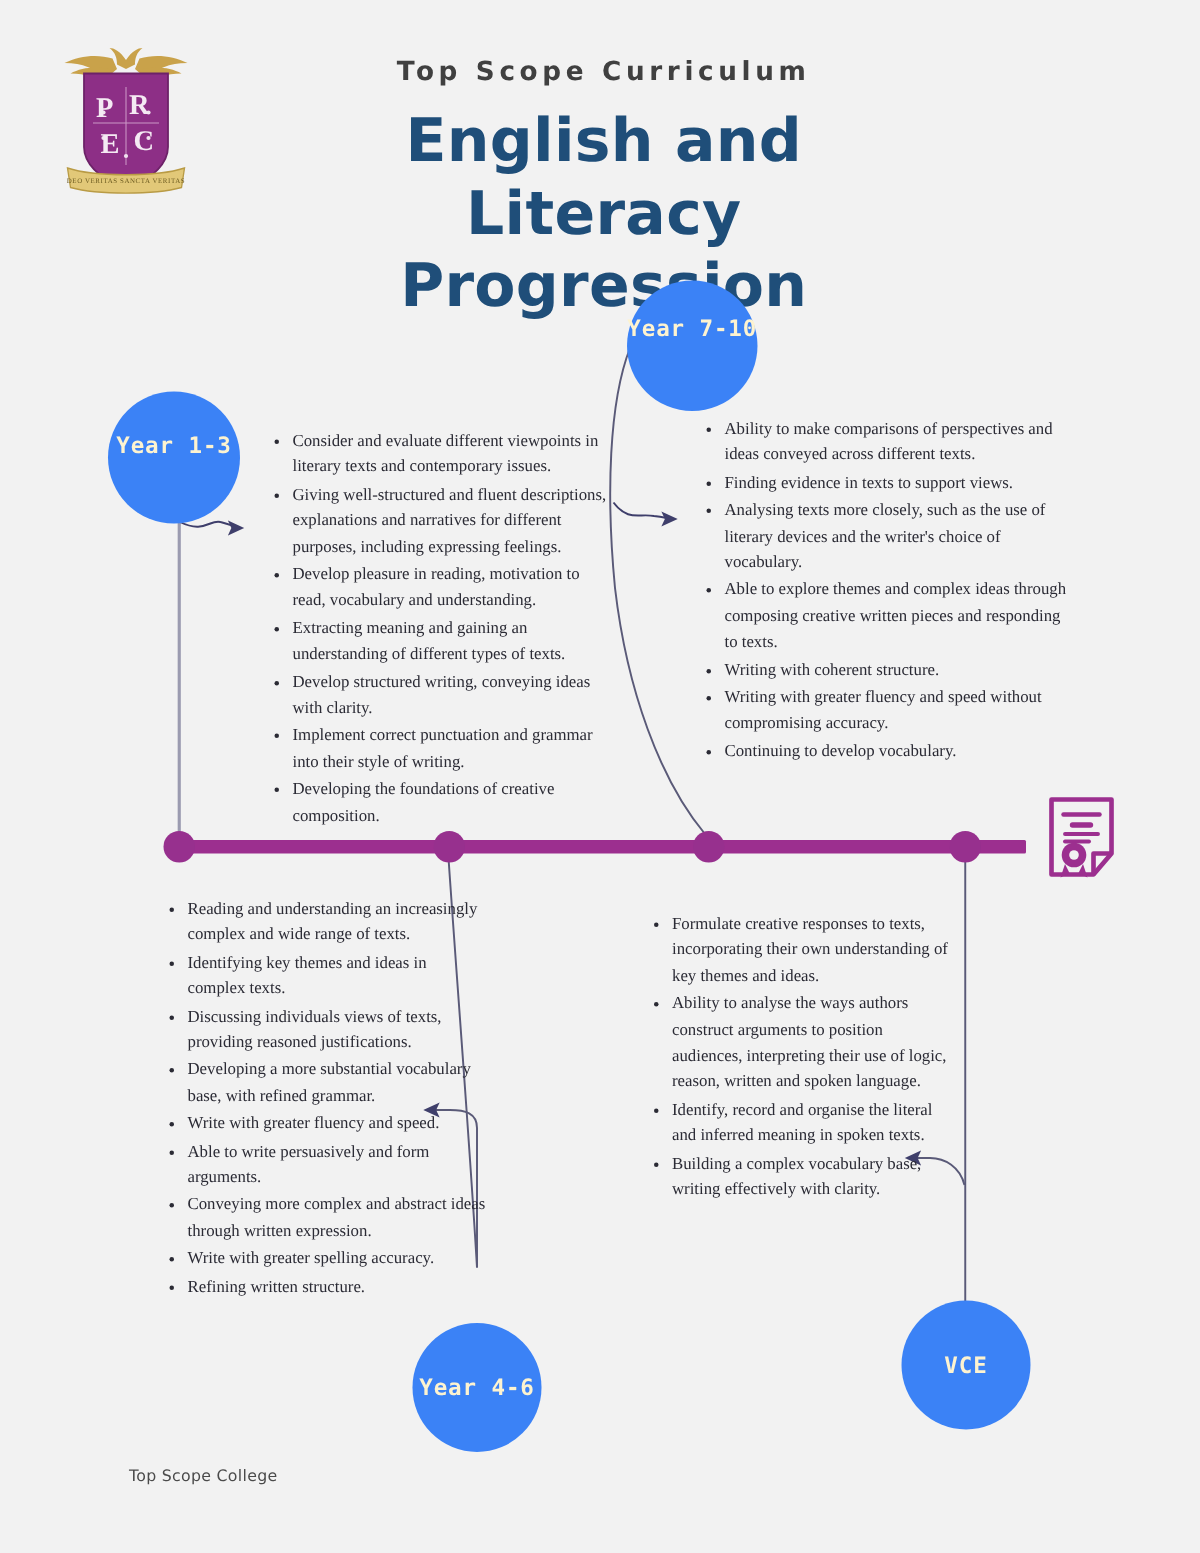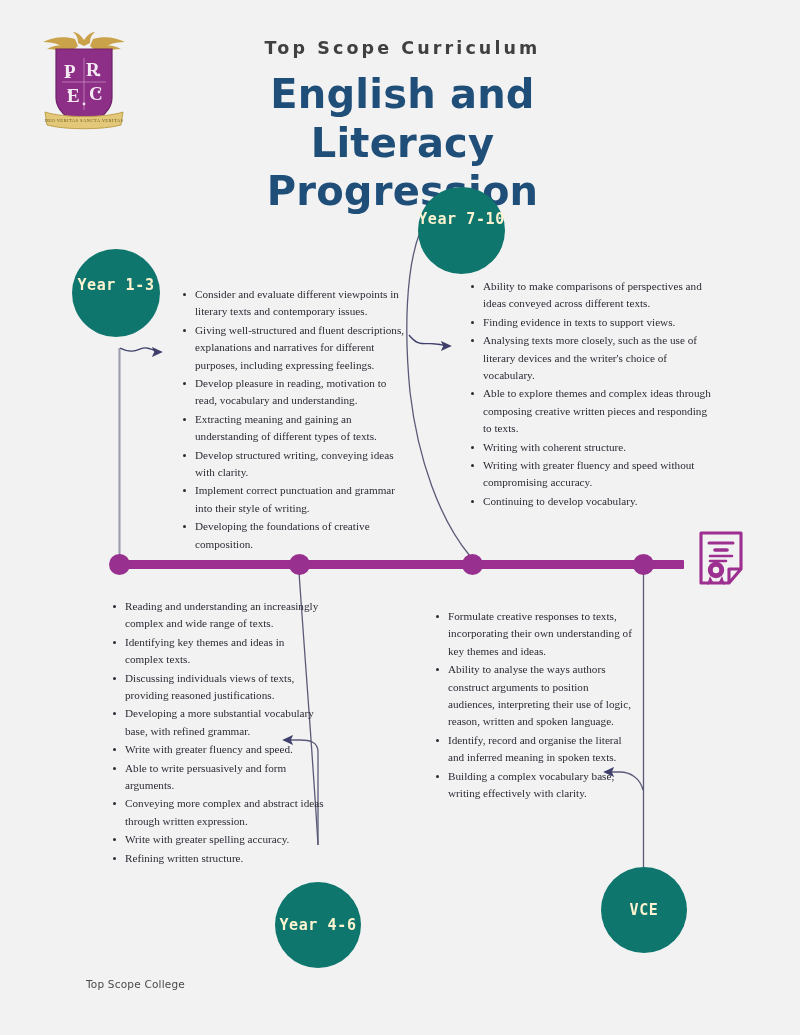--- a/index.html
+++ b/index.html
@@ -46,7 +46,7 @@
   
   .circle{
     position:absolute;border-radius:50%;
-    background:#0f766e;
+    background:#3b82f6;
     display:flex;align-items:center;justify-content:center;
   }
   .circle span{

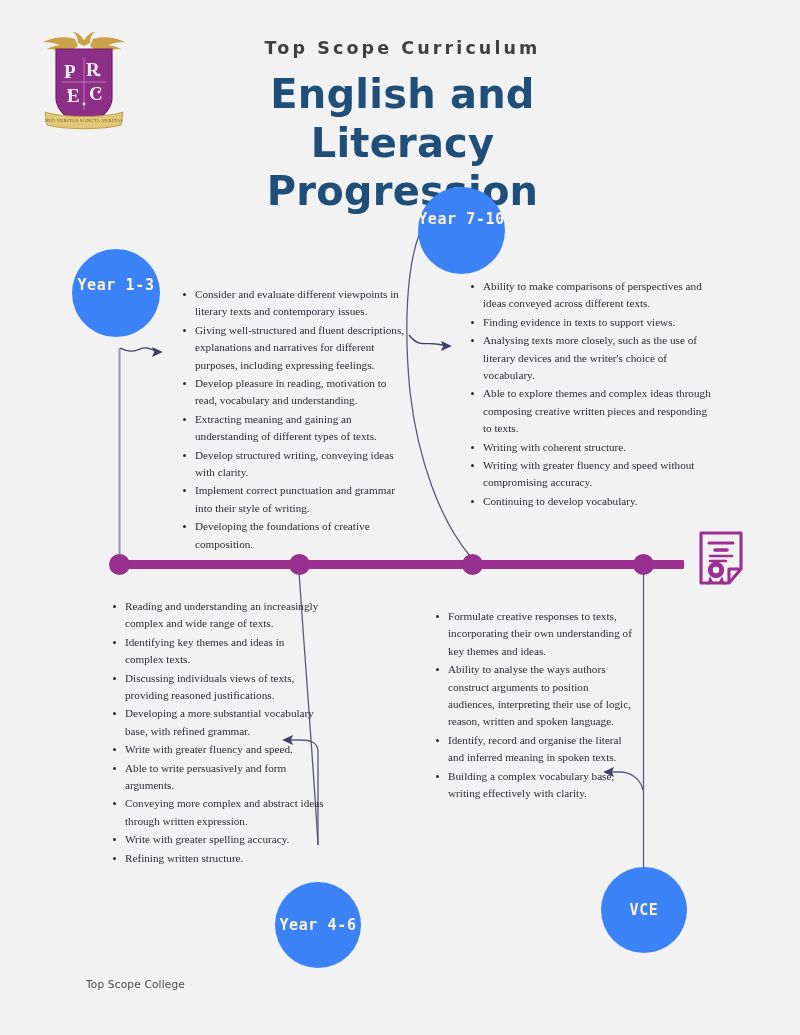--- a/index.html
+++ b/index.html
@@ -57,7 +57,7 @@
     font-size:15px;
     white-space:nowrap;
   }
-  .c-y13{left:72px;top:249px;width:88px;height:88px;text-align:right;}
+  .c-y13{left:72px;top:261px;width:88px;height:88px;text-align:right;}
   .c-y13 span{transform:translate(0,-8px);}
   .c-y710{left:418px;top:187px;width:87px;height:87px;}
   .c-y710 span{transform:translate(0,-12px);}

